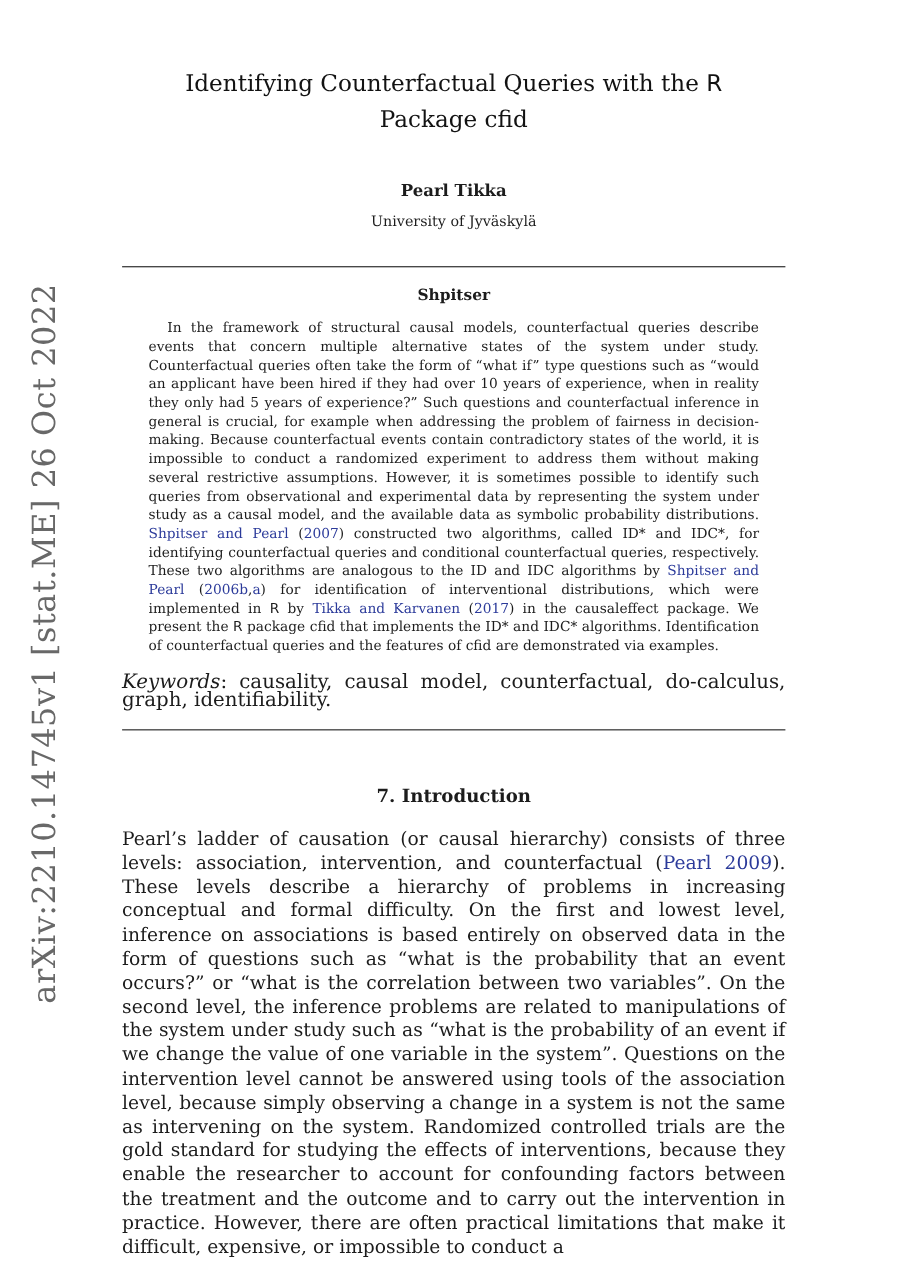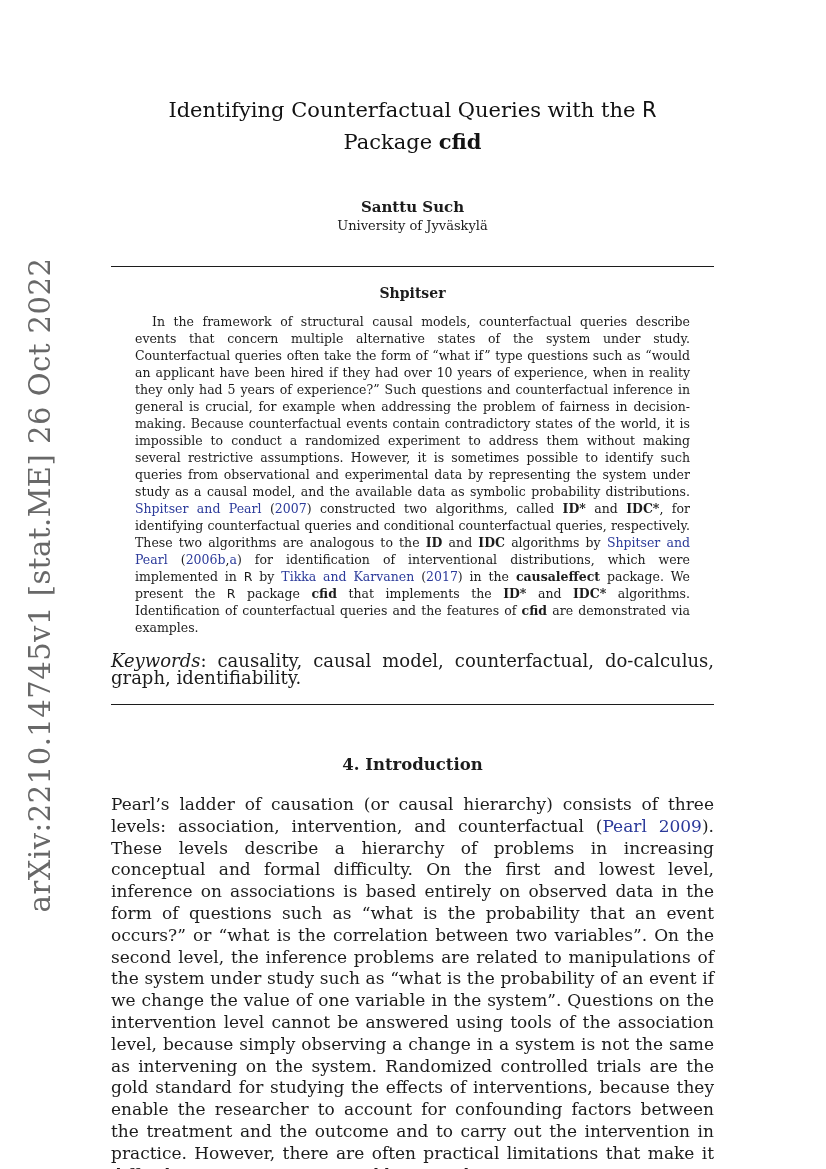--- a/index.html
+++ b/index.html
@@ -30,7 +30,7 @@
     width: 603px;
   }
   .title {
-    margin: 94px 0 0 0;
+    margin: 60px 0 0 0;
     font-size: 21px;
     font-weight: normal;
     line-height: 32px;

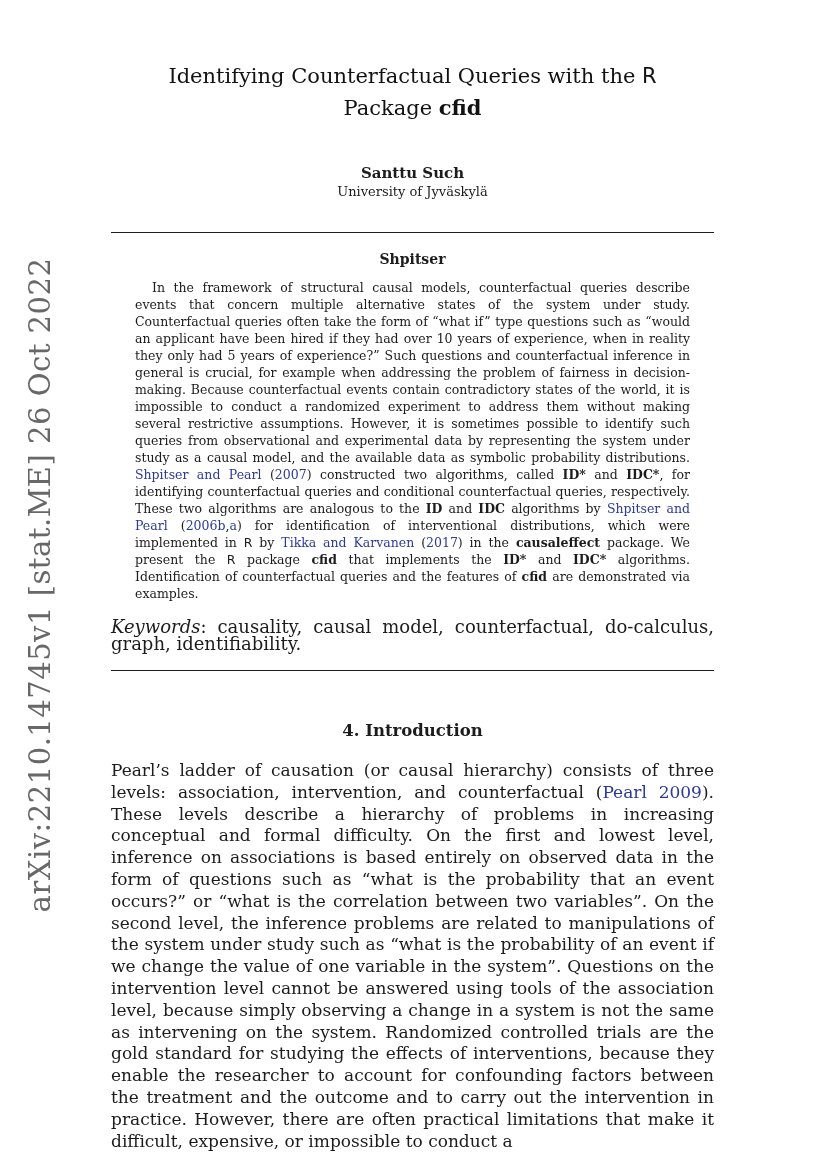--- a/index.html
+++ b/index.html
@@ -80,7 +80,7 @@
     line-height: 21.8px;
     text-align: justify;
   }
-  .s-b { font-weight: bold; }
+  .s-b { font-weight: normal; }
   .s-i { font-style: italic; }
   .s-link { color: var(--link-color, #2b3a9a); }
   .s-sans { font-family: "DejaVu Sans", sans-serif; }

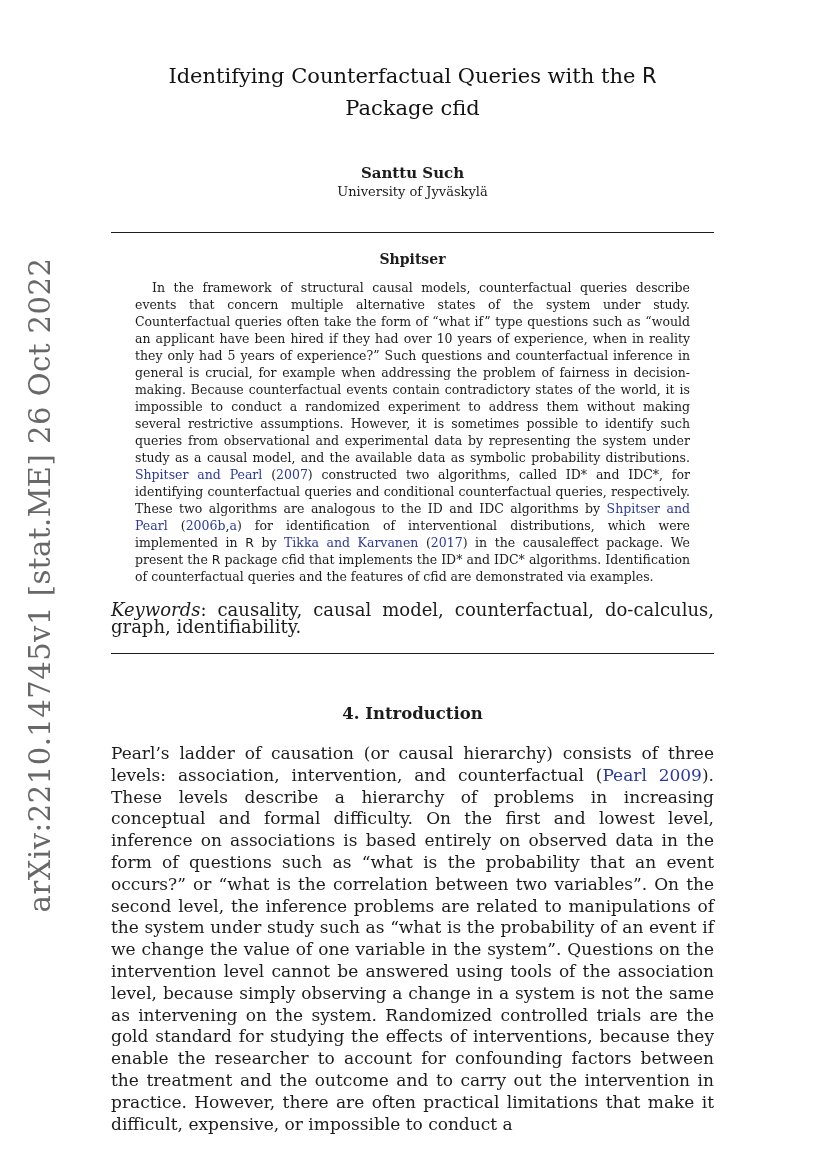--- a/index.html
+++ b/index.html
@@ -100,7 +100,7 @@
     </h1>
 
     <div class="author-block">
-      <div class="author-name">Santtu Such</div>
+      <div class="author-name">Pearl Tikka</div>
       <div class="author-affil">University of Jyväskylä</div>
     </div>
 

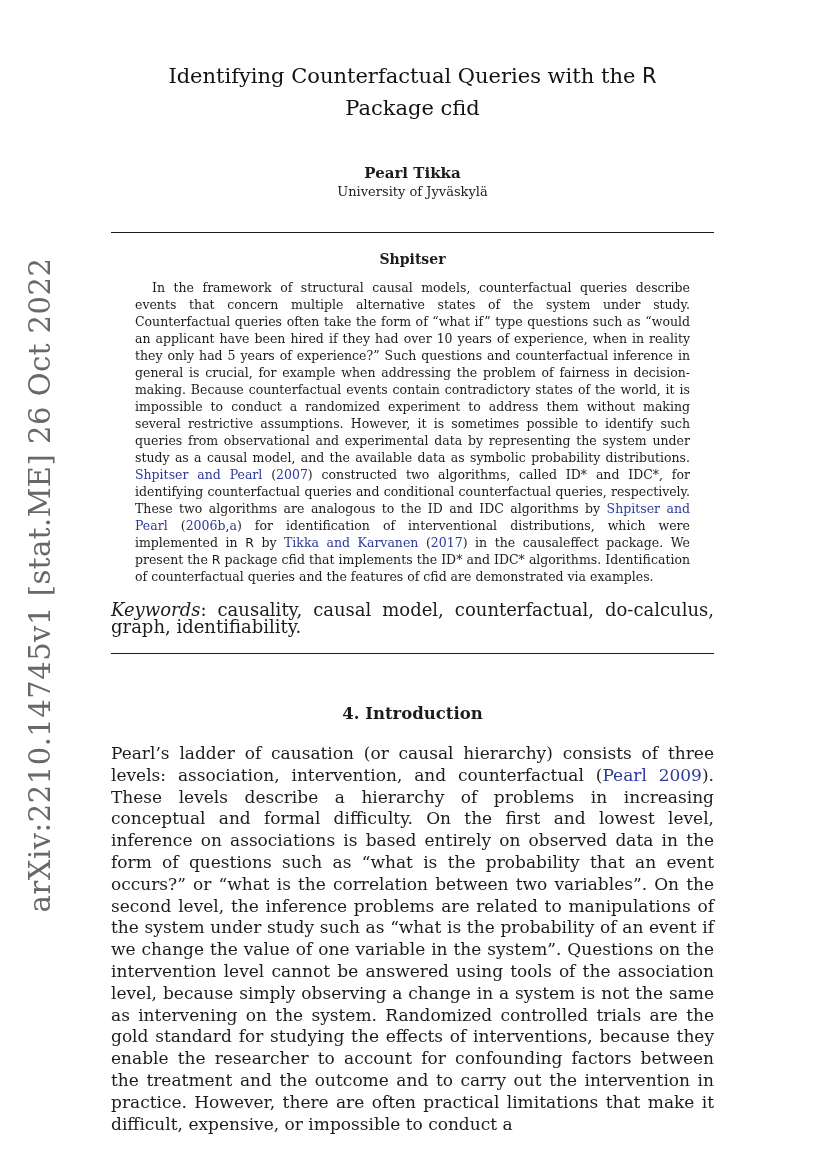--- a/index.html
+++ b/index.html
@@ -39,7 +39,7 @@
   }
   .author-block { margin-top: 40px; text-align: center; }
   .author-name { font-size: 15px; font-weight: bold; line-height: 18px; }
-  .author-affil { font-size: 13px; line-height: 17px; margin-top: 1px; }
+  .author-affil { font-size: 13px; line-height: 17px; margin-top: 11px; }
   .rule {
     border: none;
     border-top: 1.2px solid #1c1c1c;

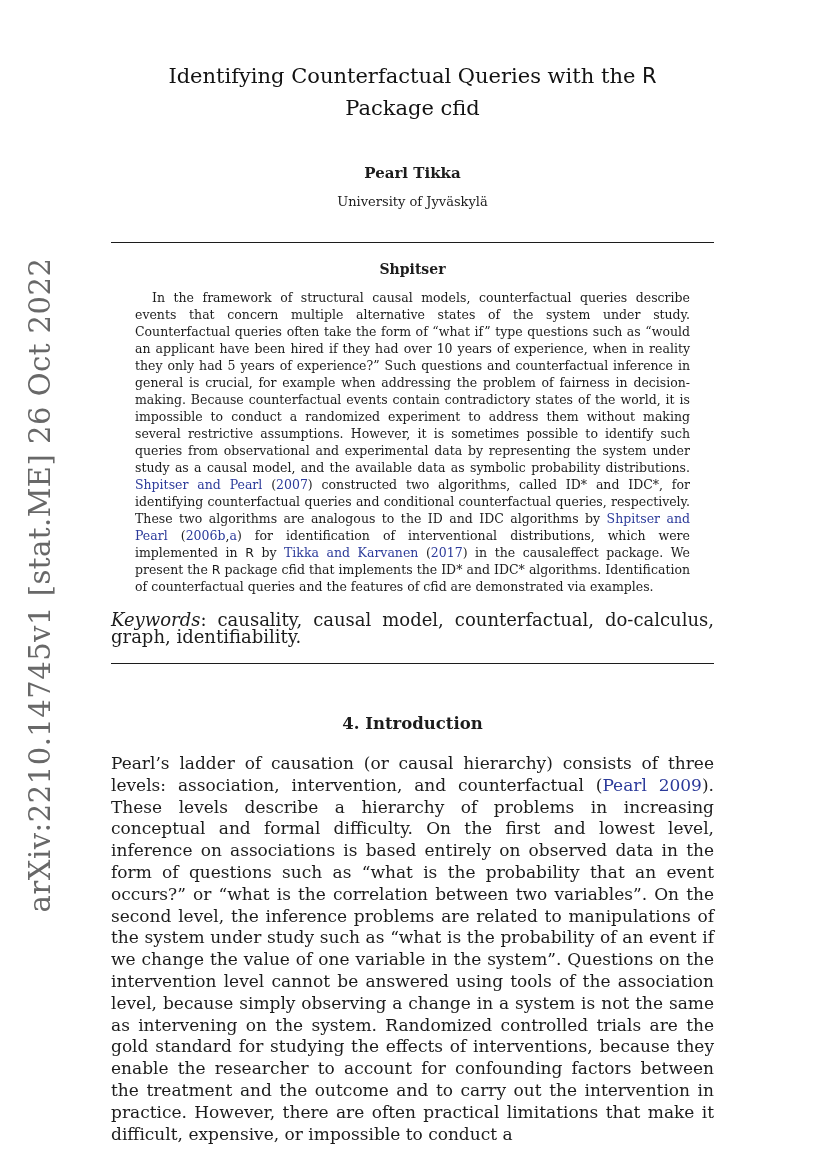--- a/index.html
+++ b/index.html
@@ -114,7 +114,7 @@
 
     <hr class="rule rule-bottom">
 
-    <h2 class="section-heading">4. Introduction</h2>
+    <h2 class="section-heading">7. Introduction</h2>
 
     <p class="body-par"><span>Pearl’s ladder of causation (or causal hierarchy) consists of three levels: association, intervention, and counterfactual (</span><span class="s-link">Pearl 2009</span><span>). These levels describe a hierarchy of problems in increasing conceptual and formal difficulty. On the first and lowest level, inference on associations is based entirely on observed data in the form of questions such as “what is the probability that an event occurs?” or “what is the correlation between two variables”. On the second level, the inference problems are related to manipulations of the system under study such as “what is the probability of an event if we change the value of one variable in the system”. Questions on the intervention level cannot be answered using tools of the association level, because simply observing a change in a system is not the same as intervening on the system. Randomized controlled trials are the gold standard for studying the effects of interventions, because they enable the researcher to account for confounding factors between the treatment and the outcome and to carry out the intervention in practice. However, there are often practical limitations that make it difficult, expensive, or impossible to conduct a</span></p>
 

